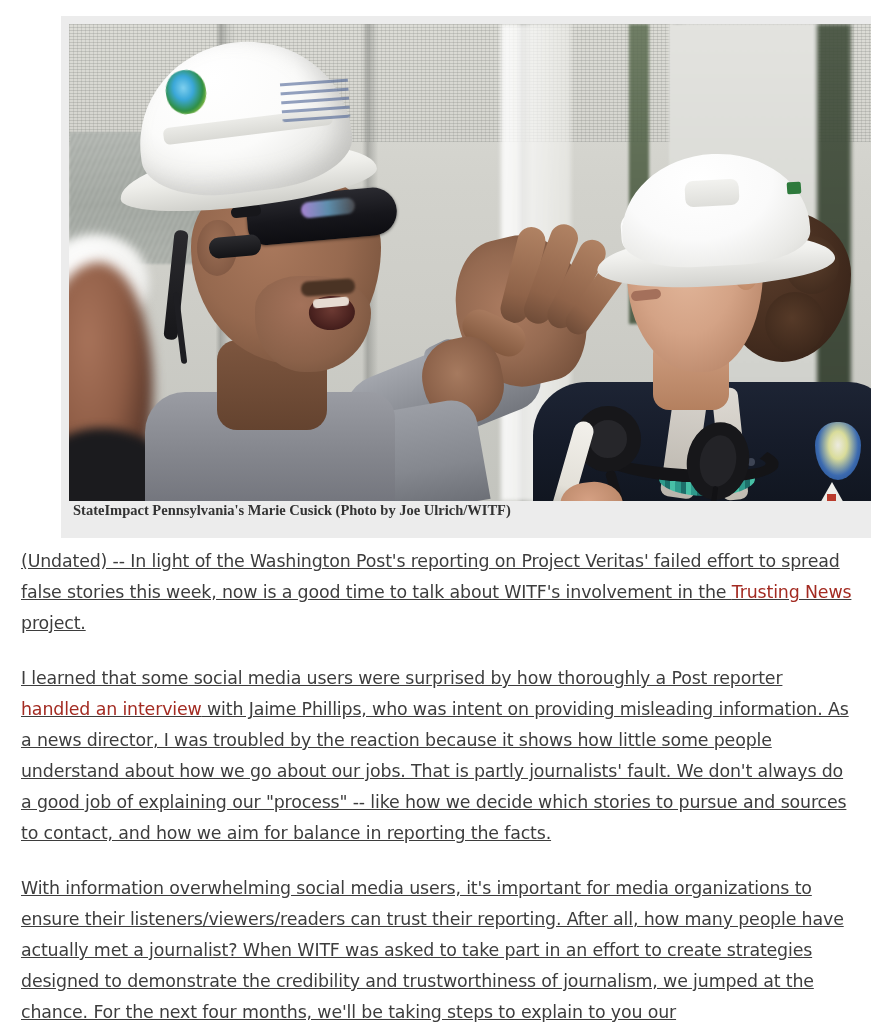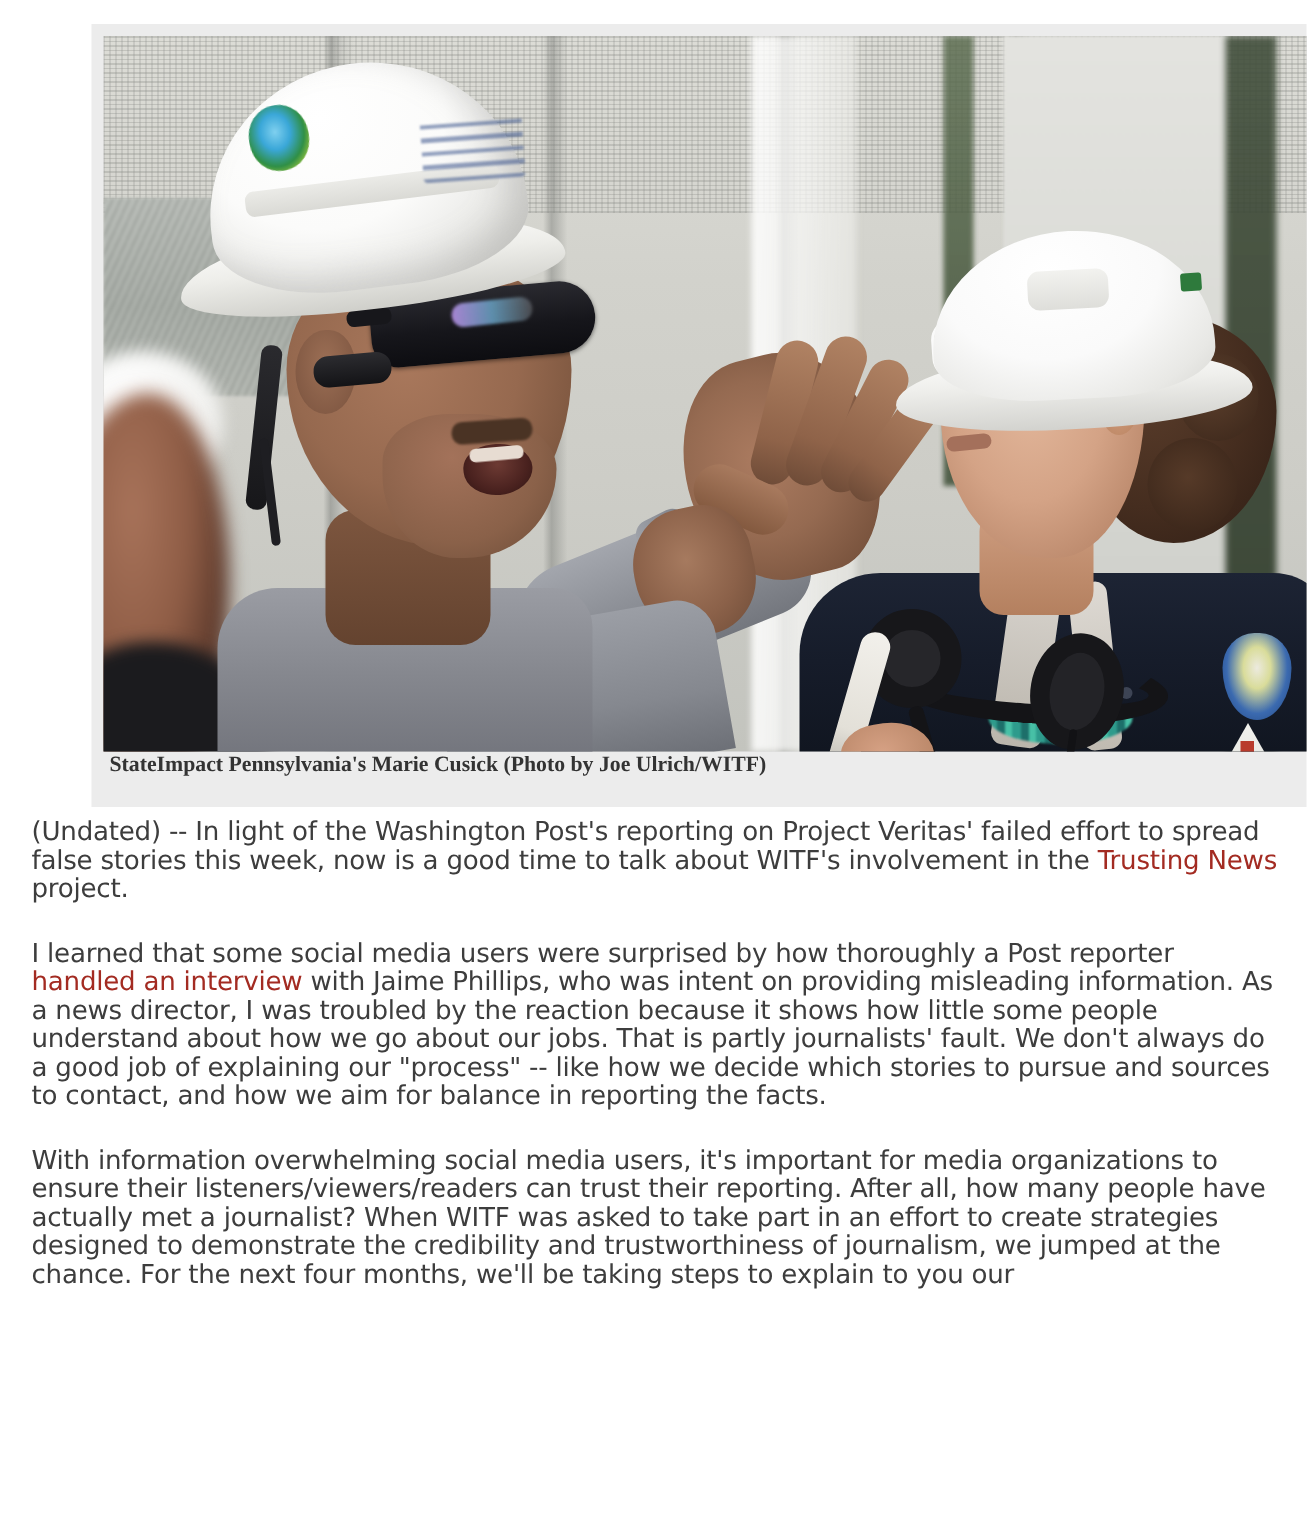--- a/index.html
+++ b/index.html
@@ -461,9 +461,10 @@
     margin: 0 6px 24px 0;
     font-family: "DejaVu Sans", "Liberation Sans", sans-serif;
     font-size: 17.4px;
-    line-height: 19px;
+    line-height: 31px;
     color: #3d3d3d;
     letter-spacing: -0.15px;
+    text-decoration: underline;
   }
   .article a {
     color: #a32b22;

